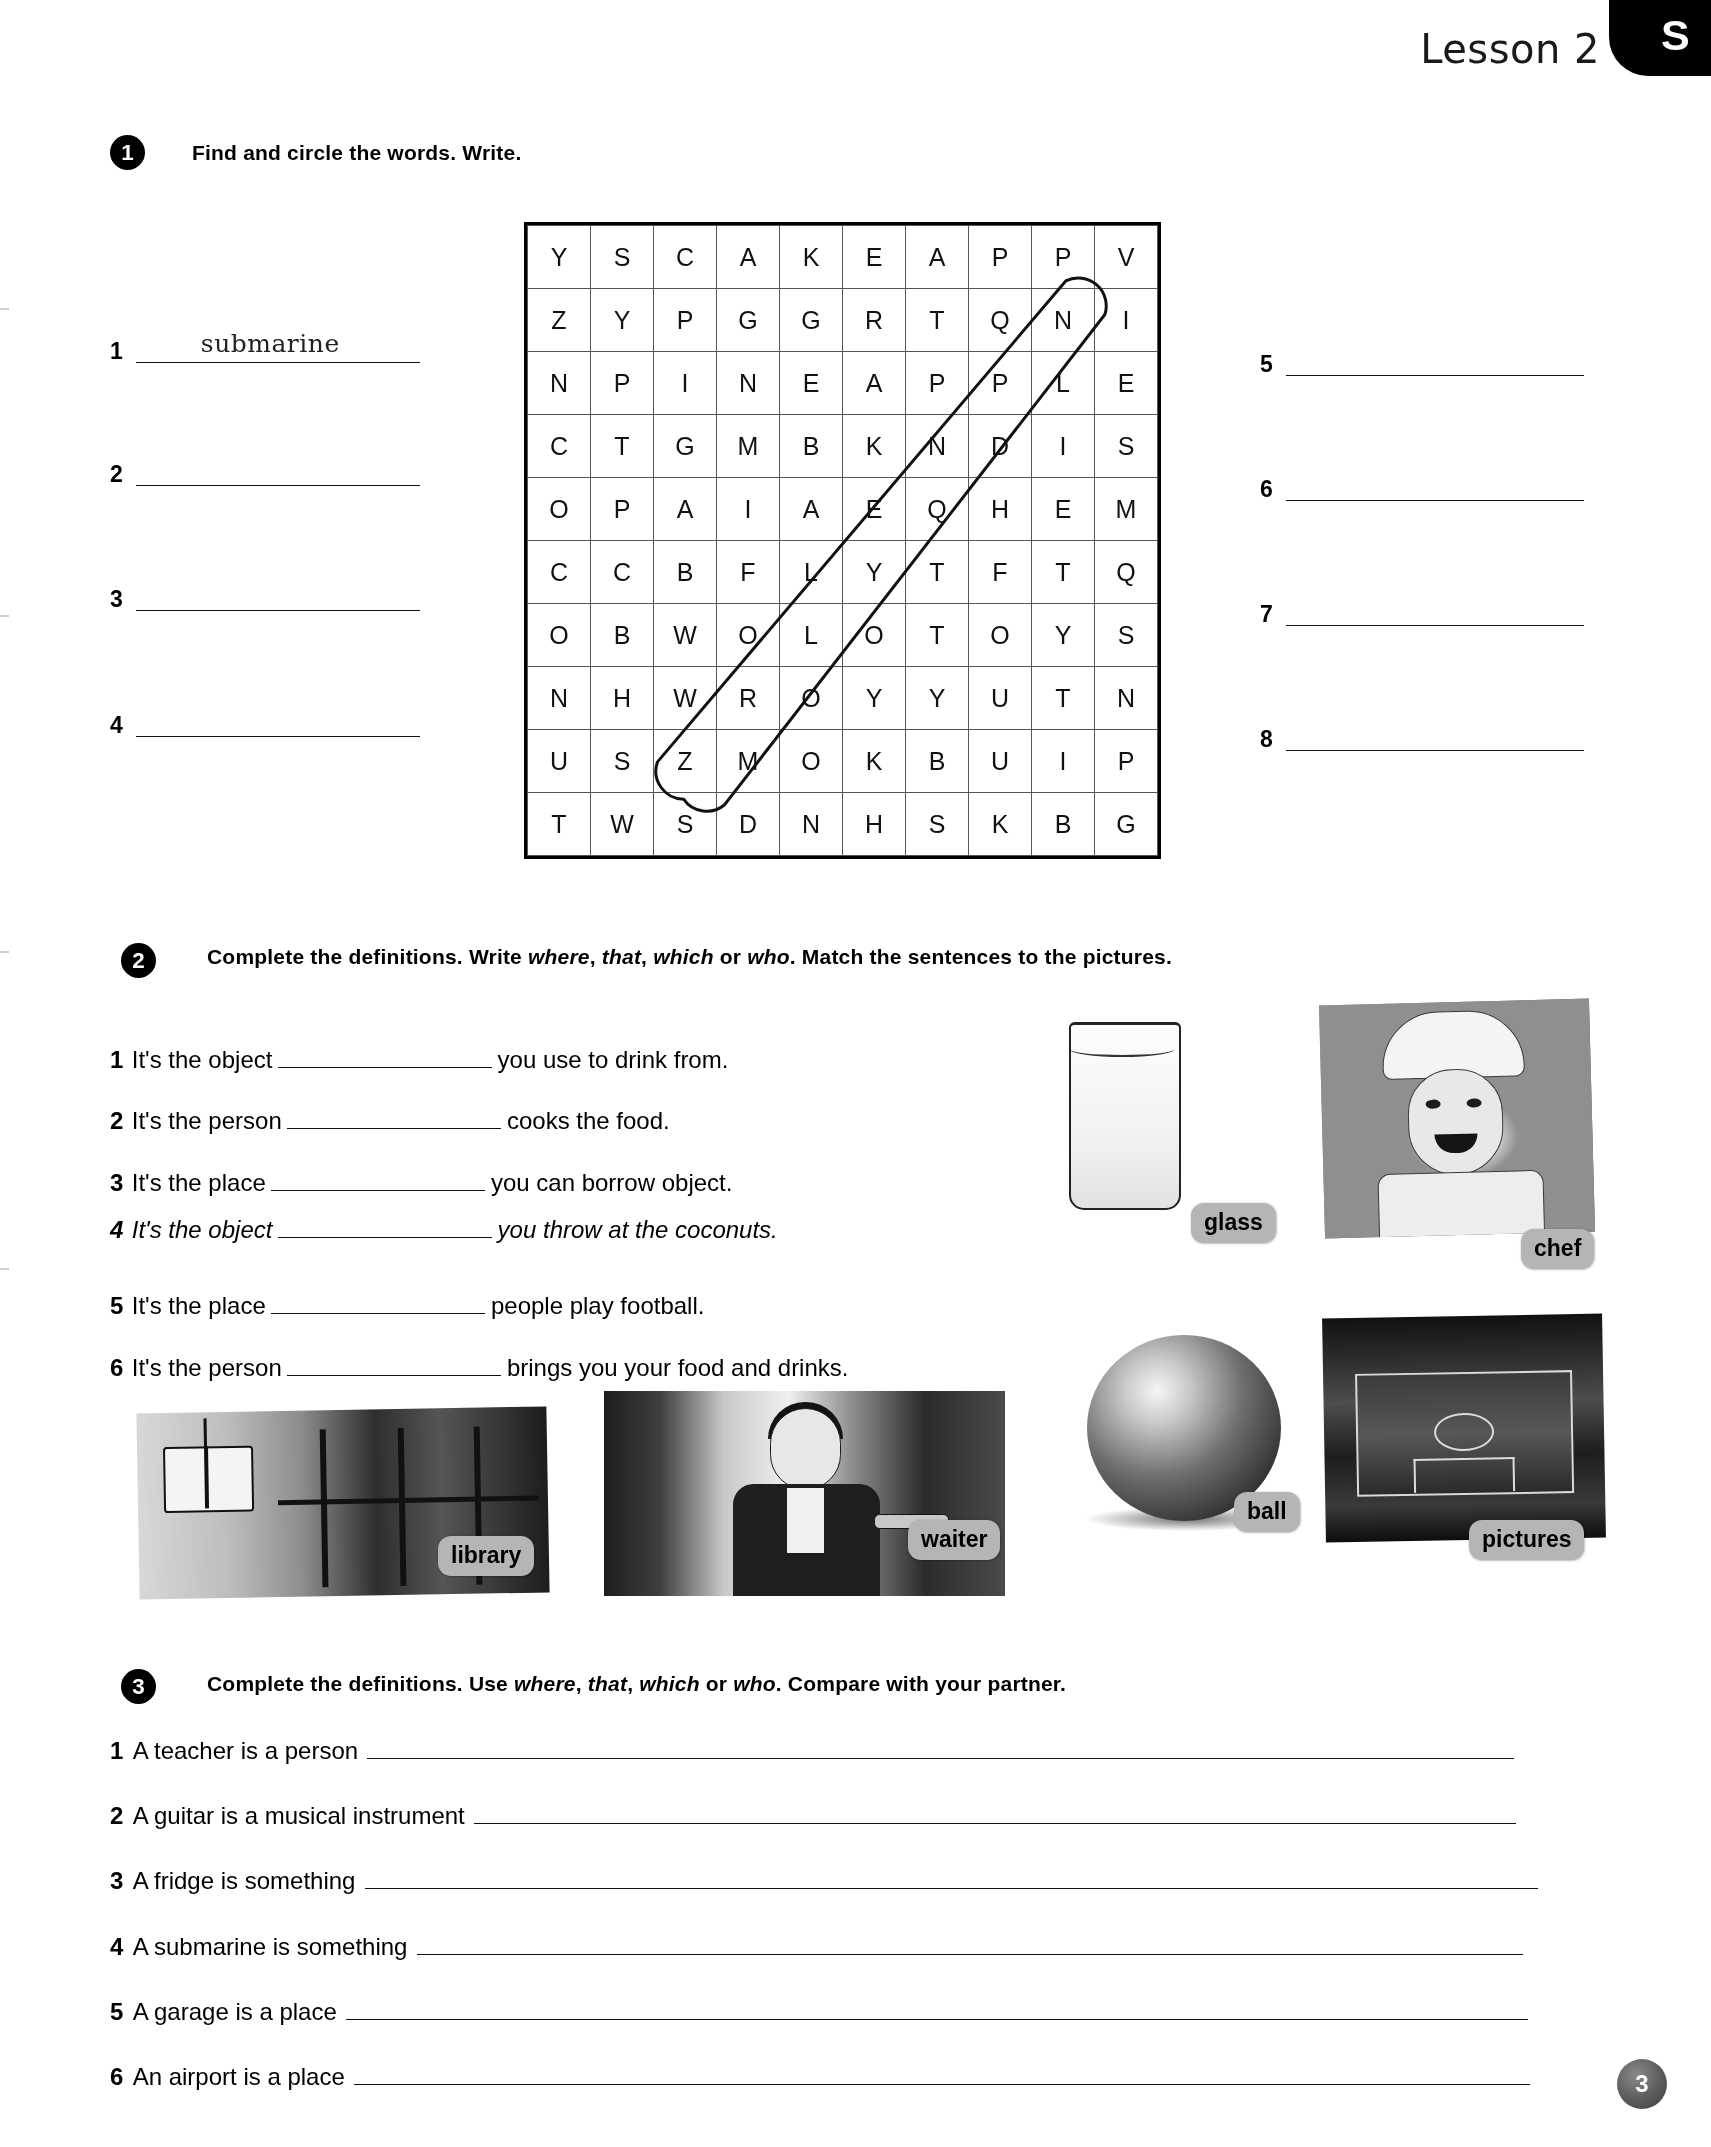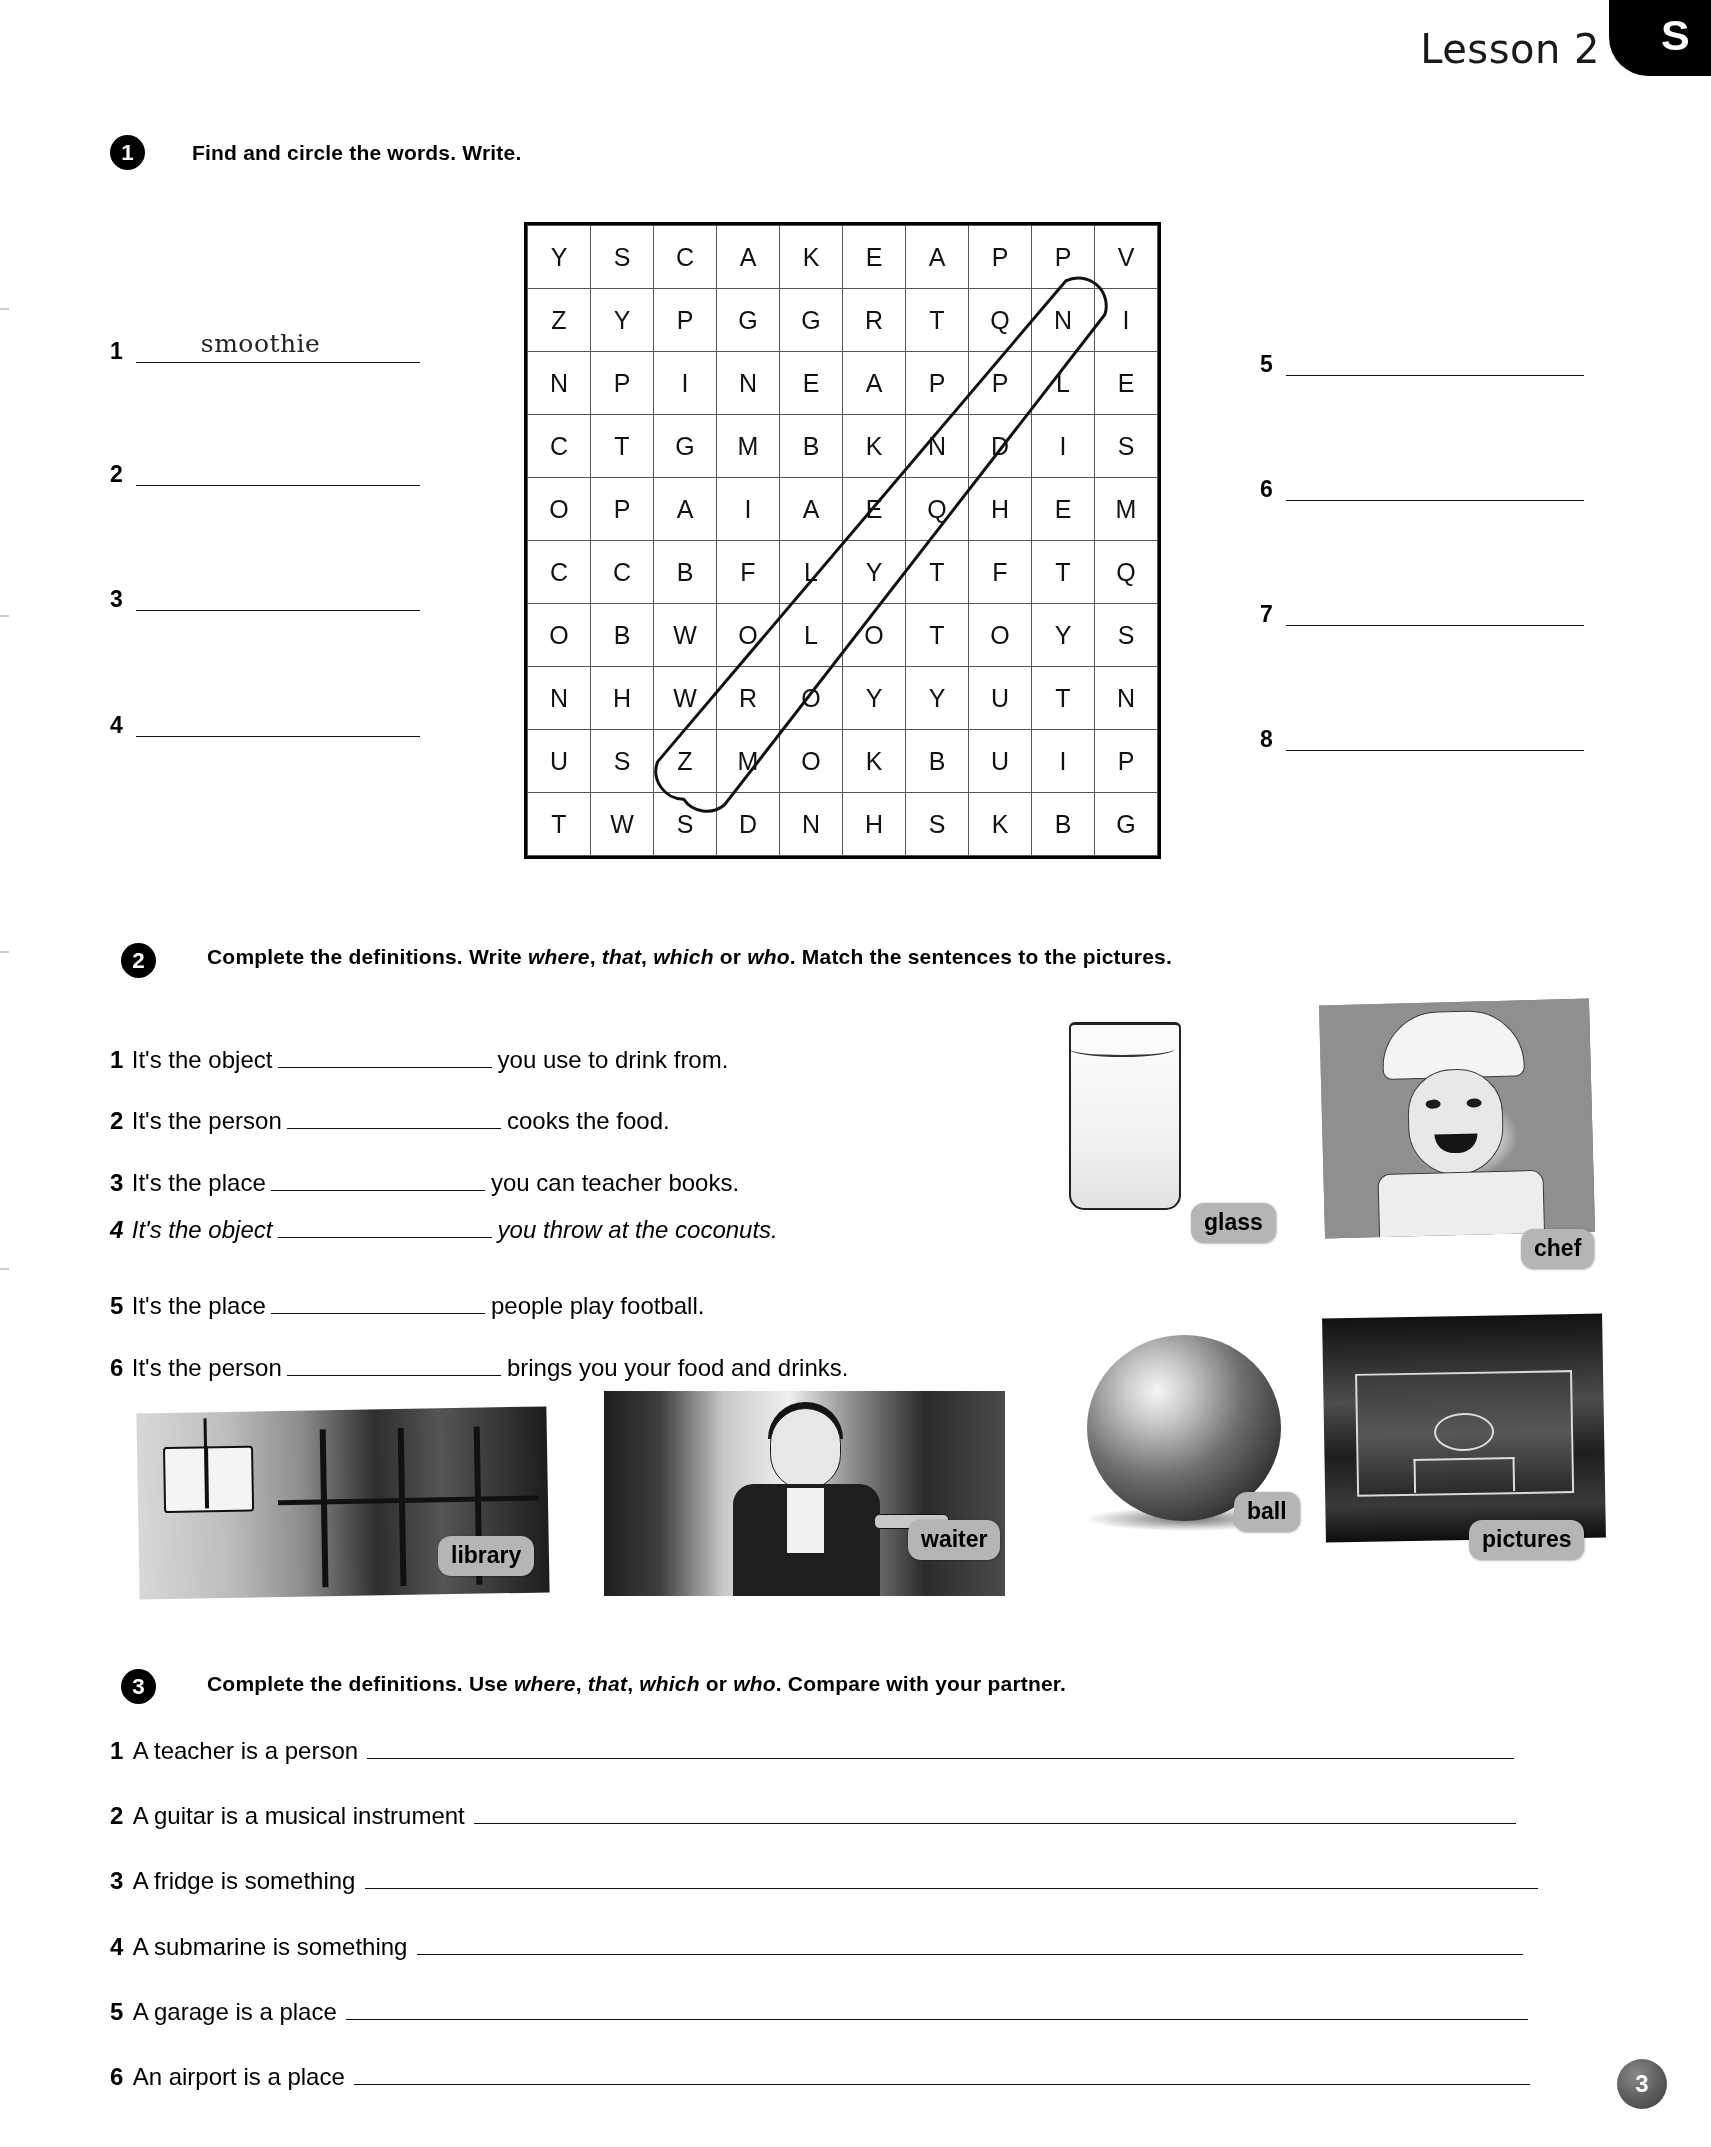--- a/index.html
+++ b/index.html
@@ -233,7 +233,7 @@
 <div class="ans-row" style="left:110px;top:334px;">
   <span class="ans-num">1</span>
   <span class="ans-line">
-    <span class="ans-word">smoothie</span>
+    <span class="ans-word">submarine</span>
   </span>
 </div>
 <div class="ans-row" style="left:110px;top:457px;">

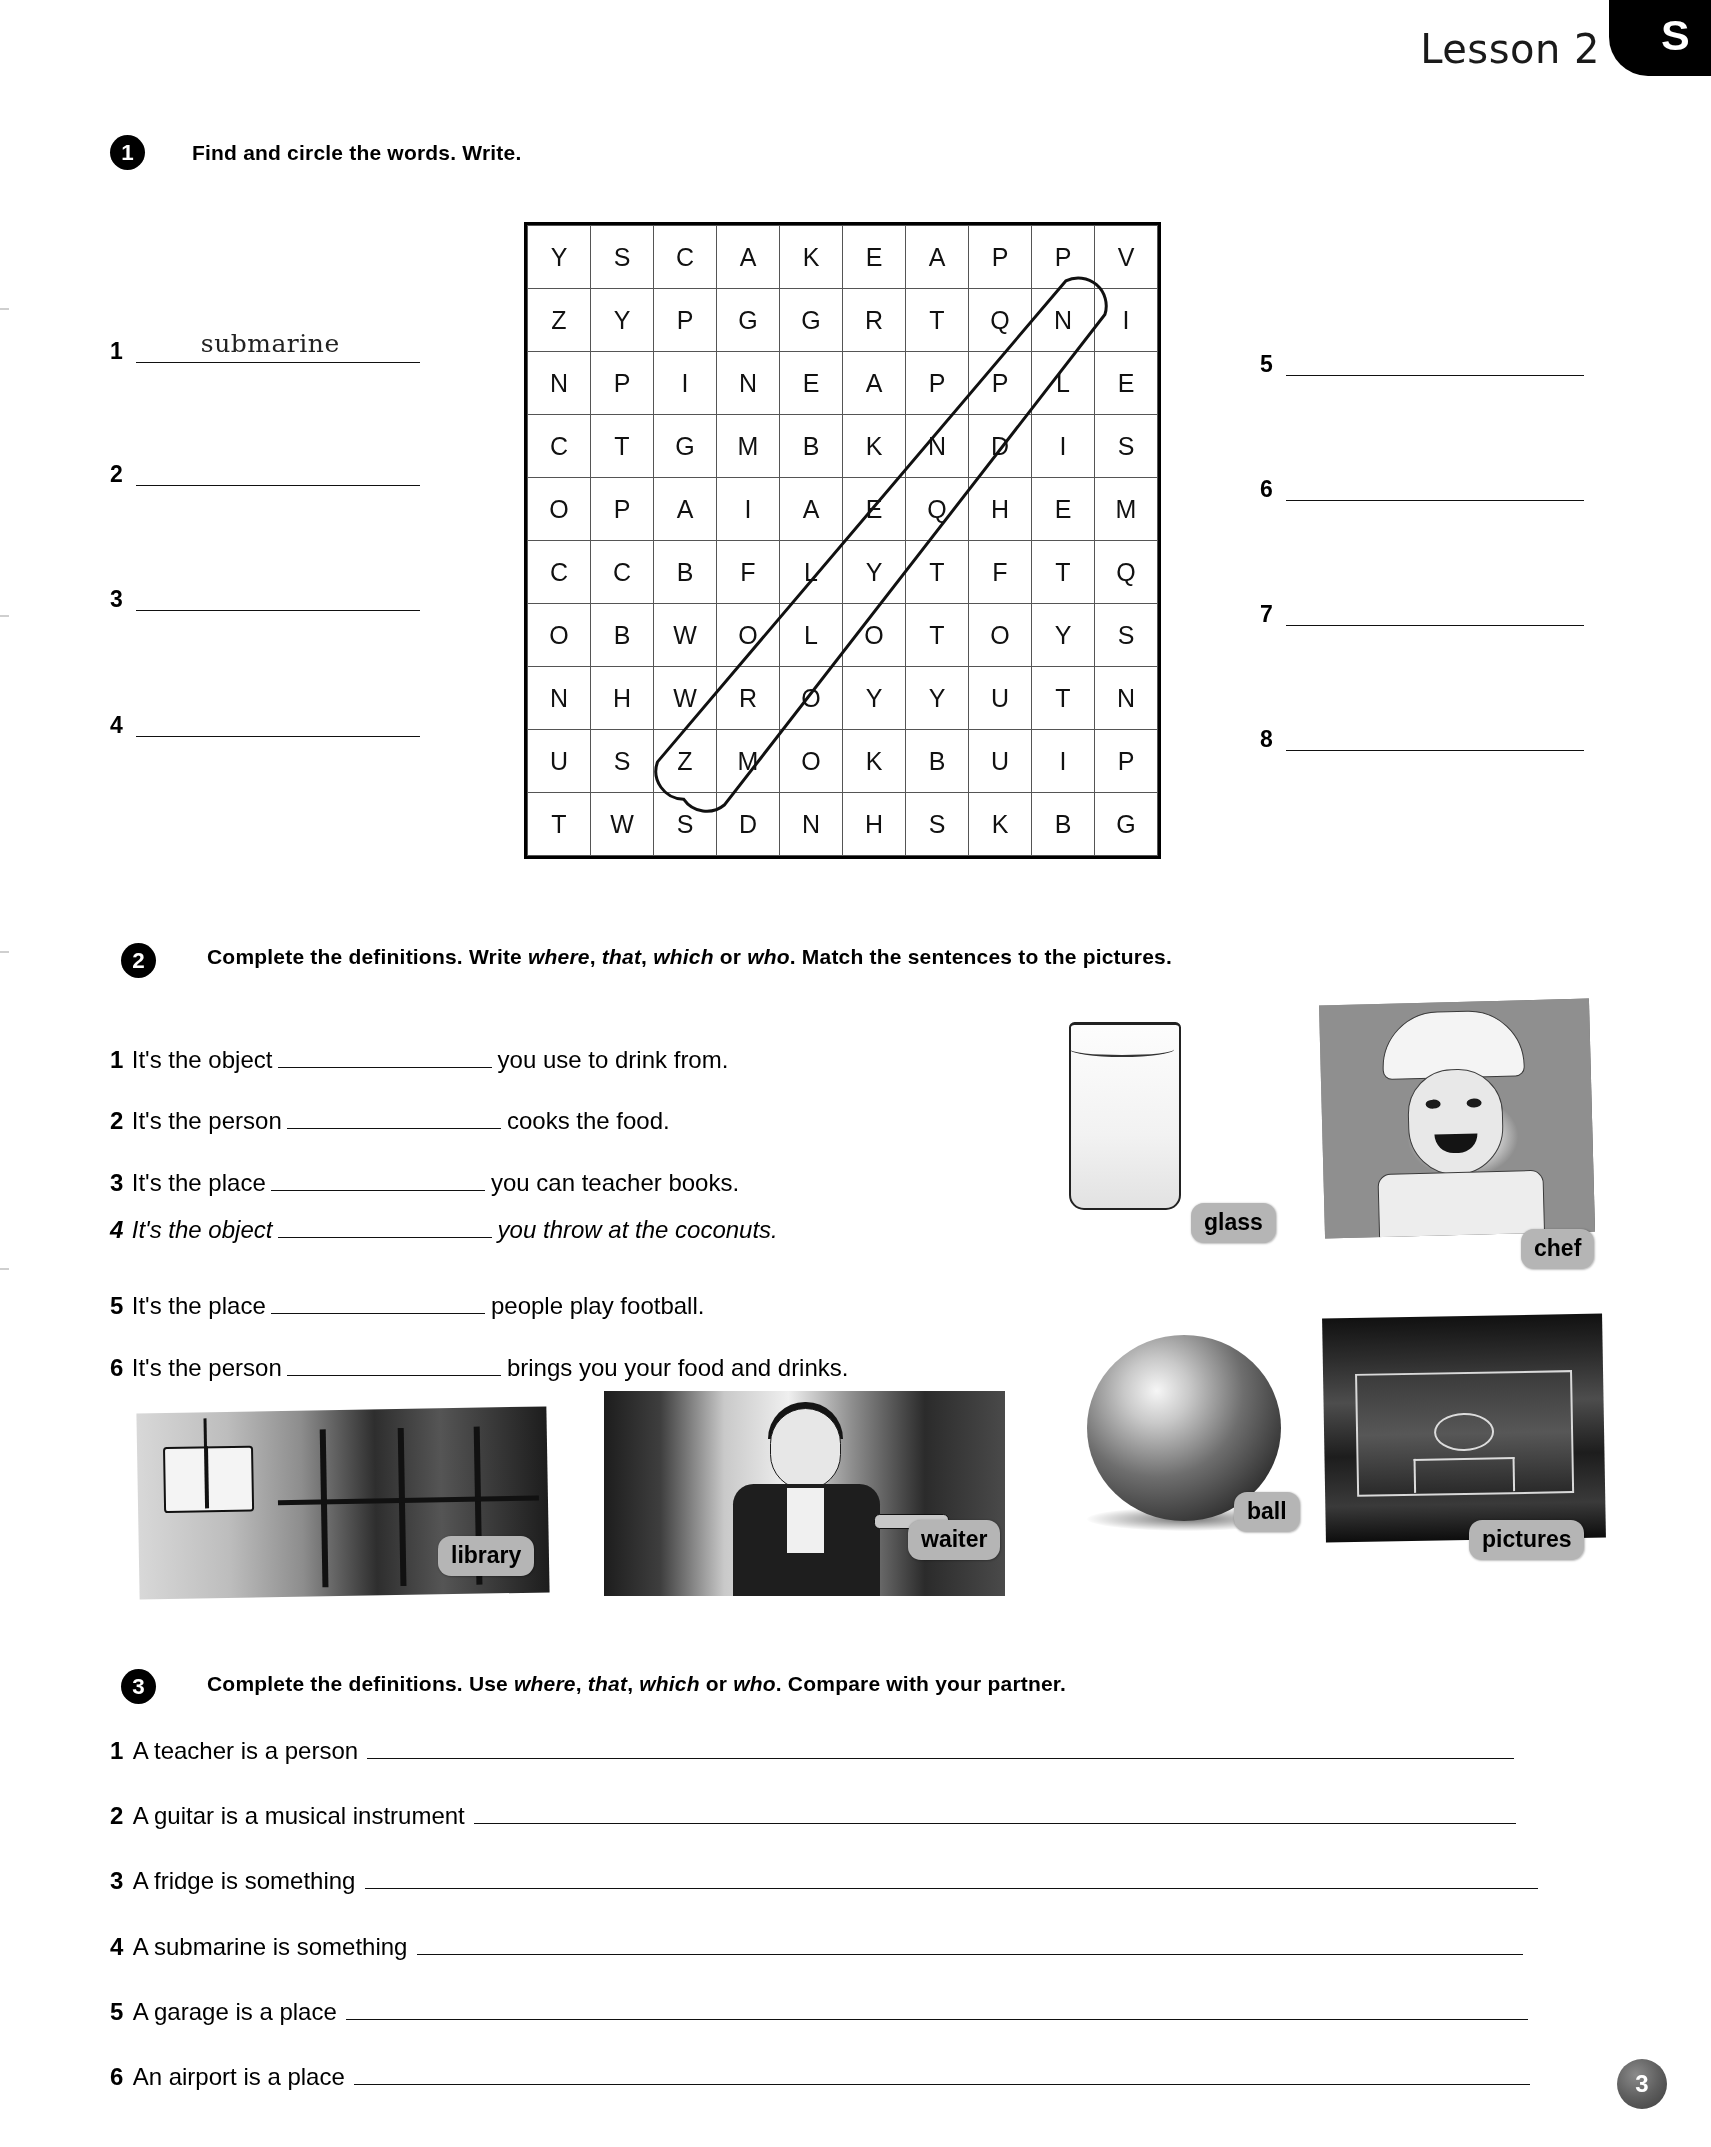--- a/index.html
+++ b/index.html
@@ -423,7 +423,7 @@
   <span class="n">2</span><span>It's the person</span><span class="blank"></span><span>cooks the food.</span>
 </div>
 <div class="sent" style="top:1169px;">
-  <span class="n">3</span><span>It's the place</span><span class="blank"></span><span>you can teacher books.</span>
+  <span class="n">3</span><span>It's the place</span><span class="blank"></span><span>you can borrow object.</span>
 </div>
 <div class="sent" style="top:1216px;font-style:italic;">
   <span class="n">4</span><span>It's the object</span><span class="blank"></span><span>you throw at the coconuts.</span>

